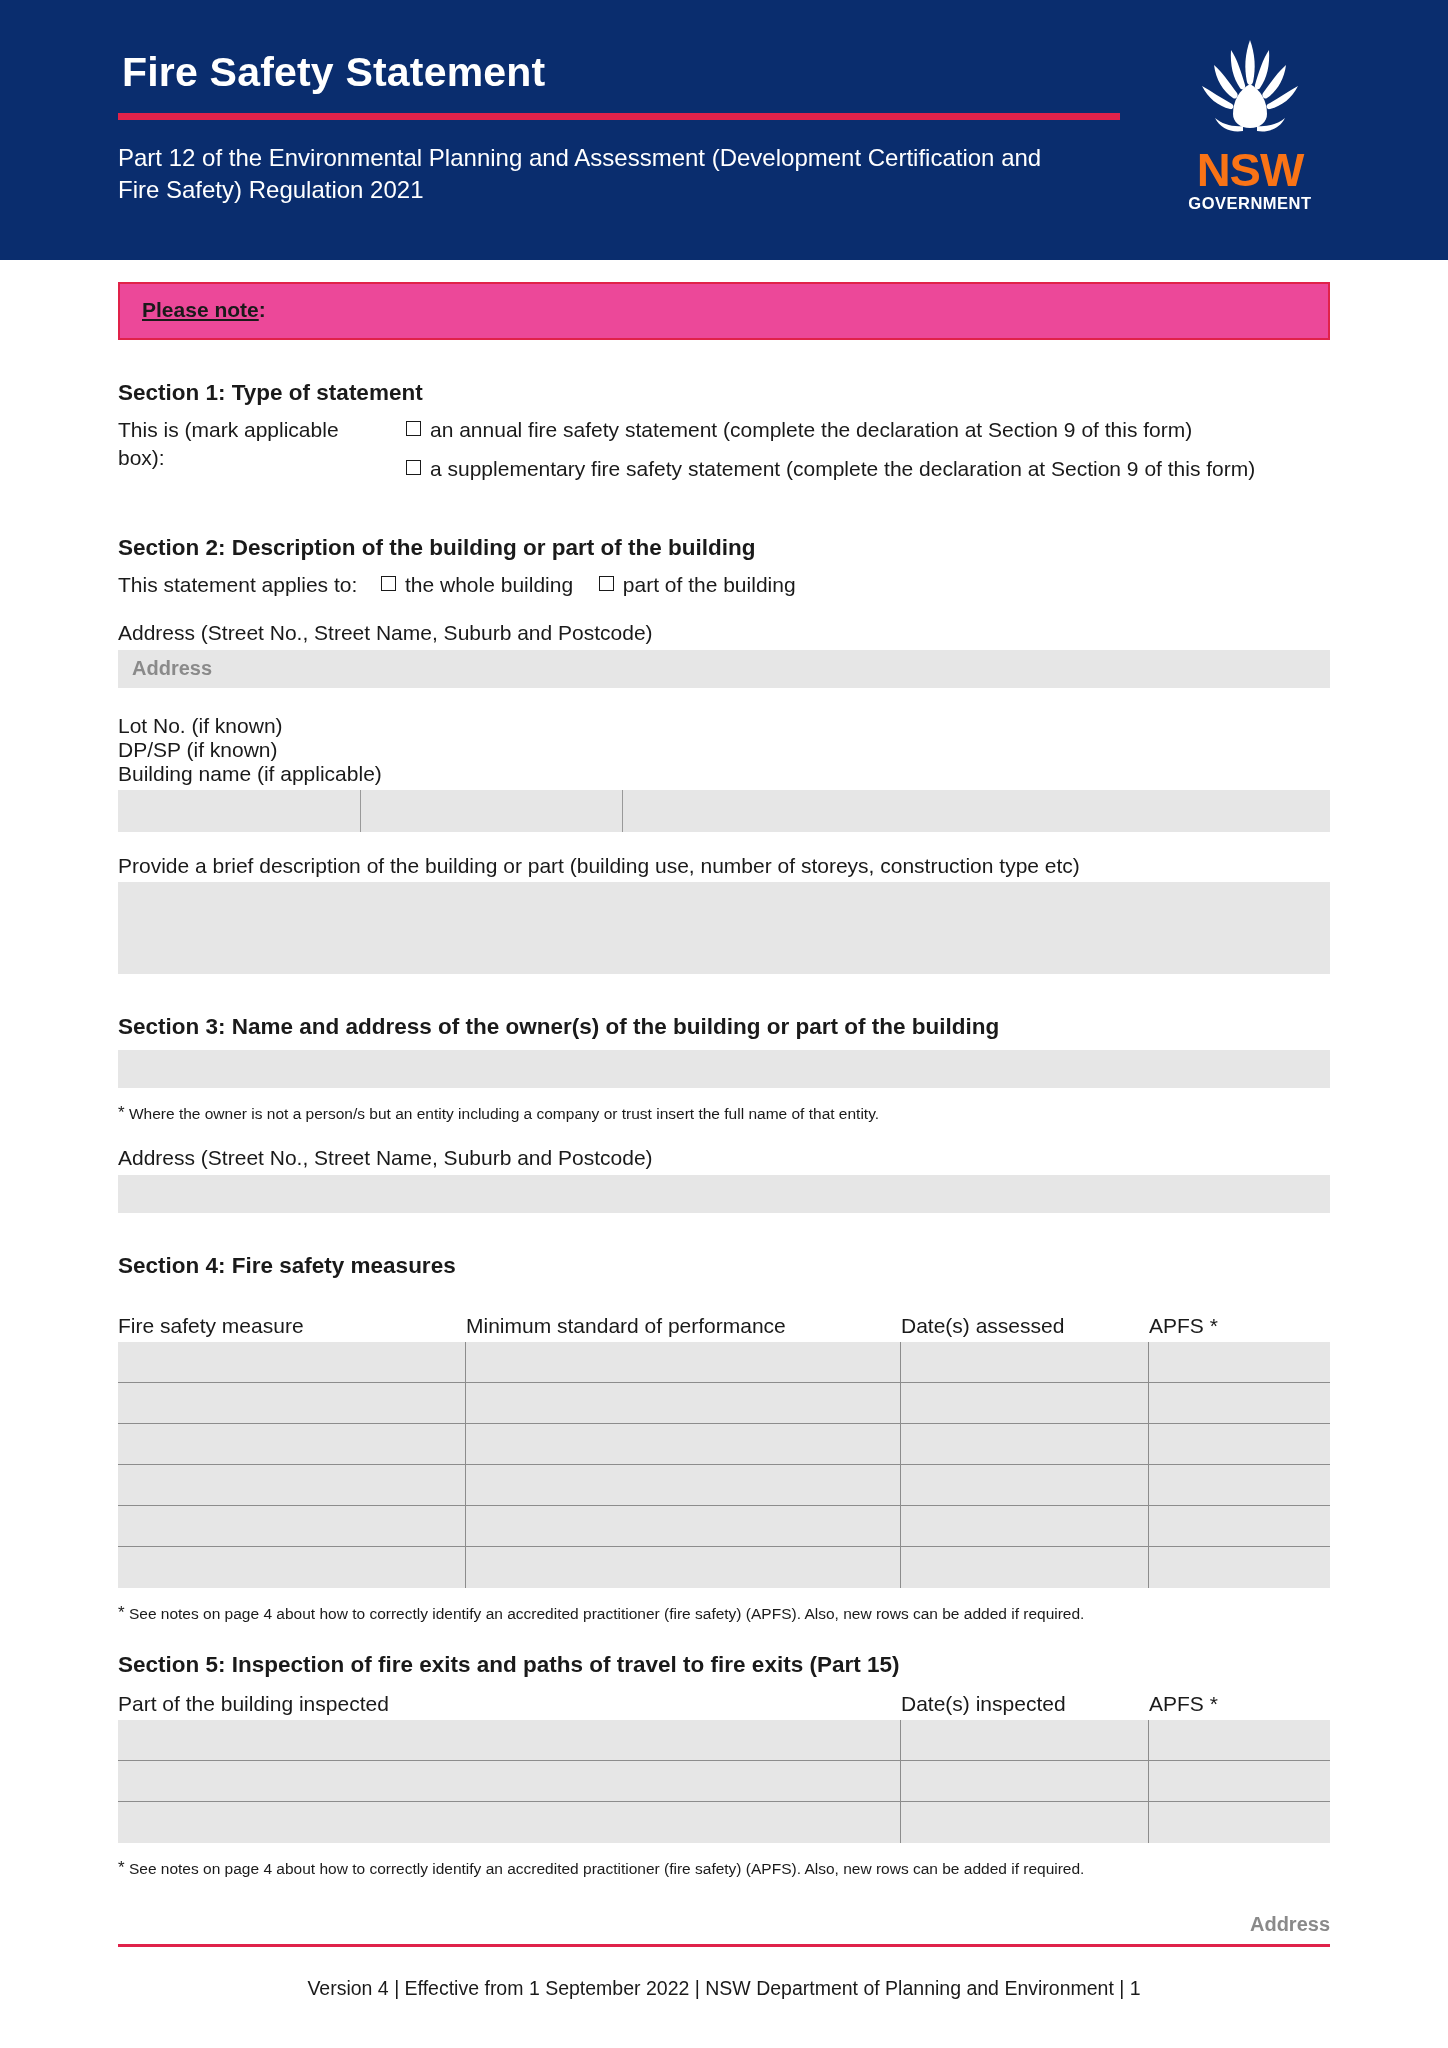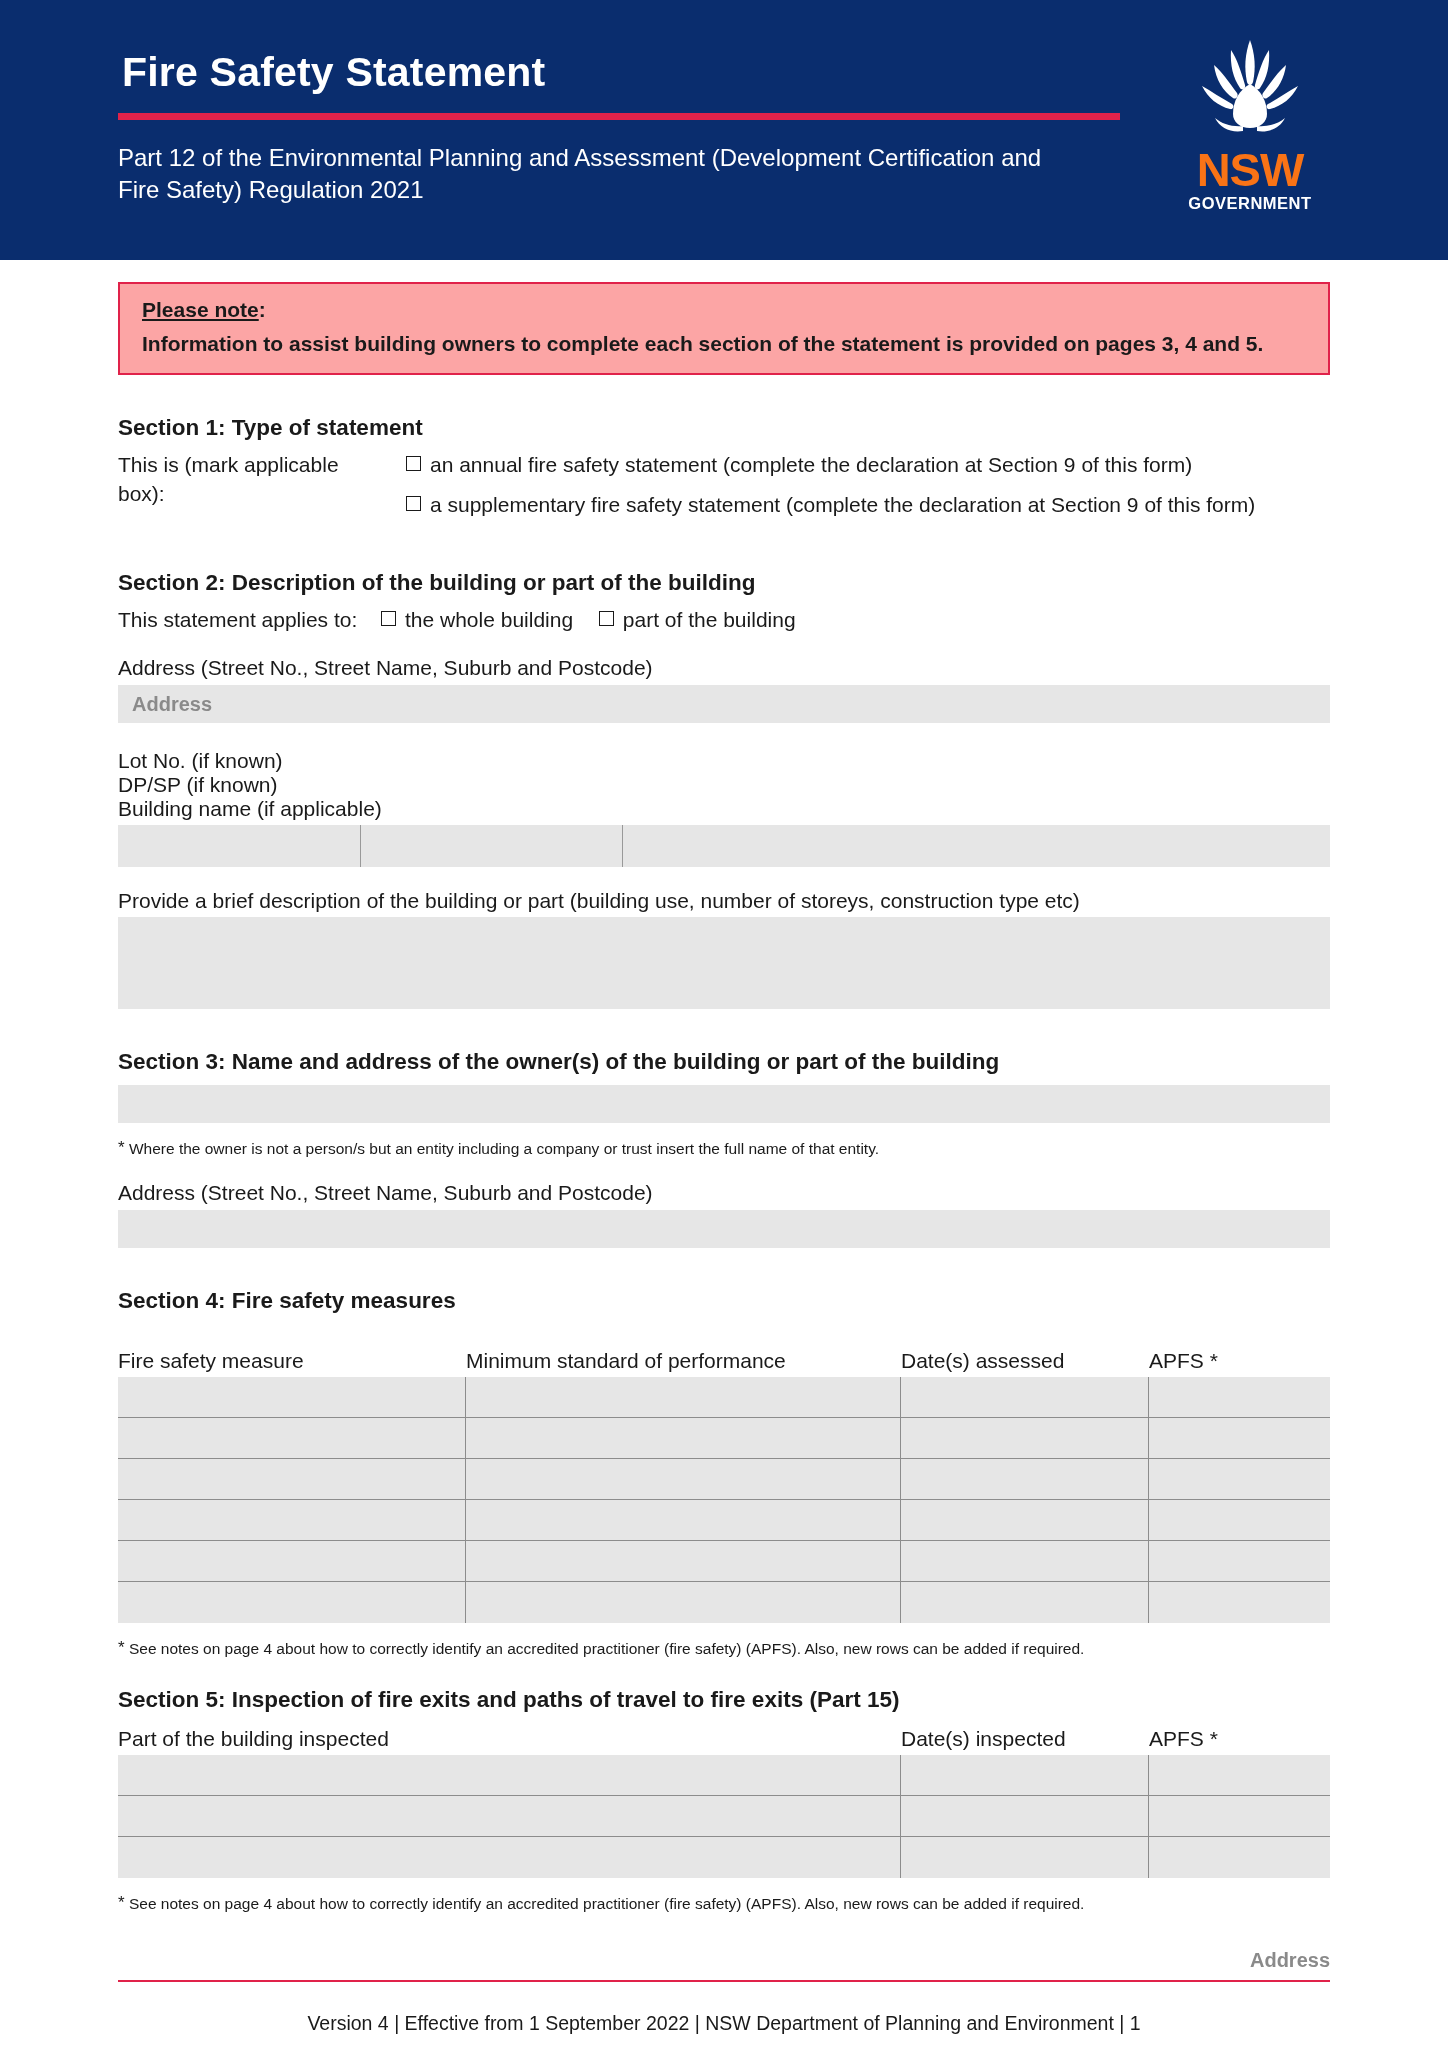--- a/index.html
+++ b/index.html
@@ -80,7 +80,7 @@
   .note-box {
     margin-top: 22px;
     border: 2px solid #e0224a;
-    background: #fca5a5;
+    background: #ec4899;
     padding: 14px 22px 16px 22px;
     box-sizing: border-box;
     width: 1212px;

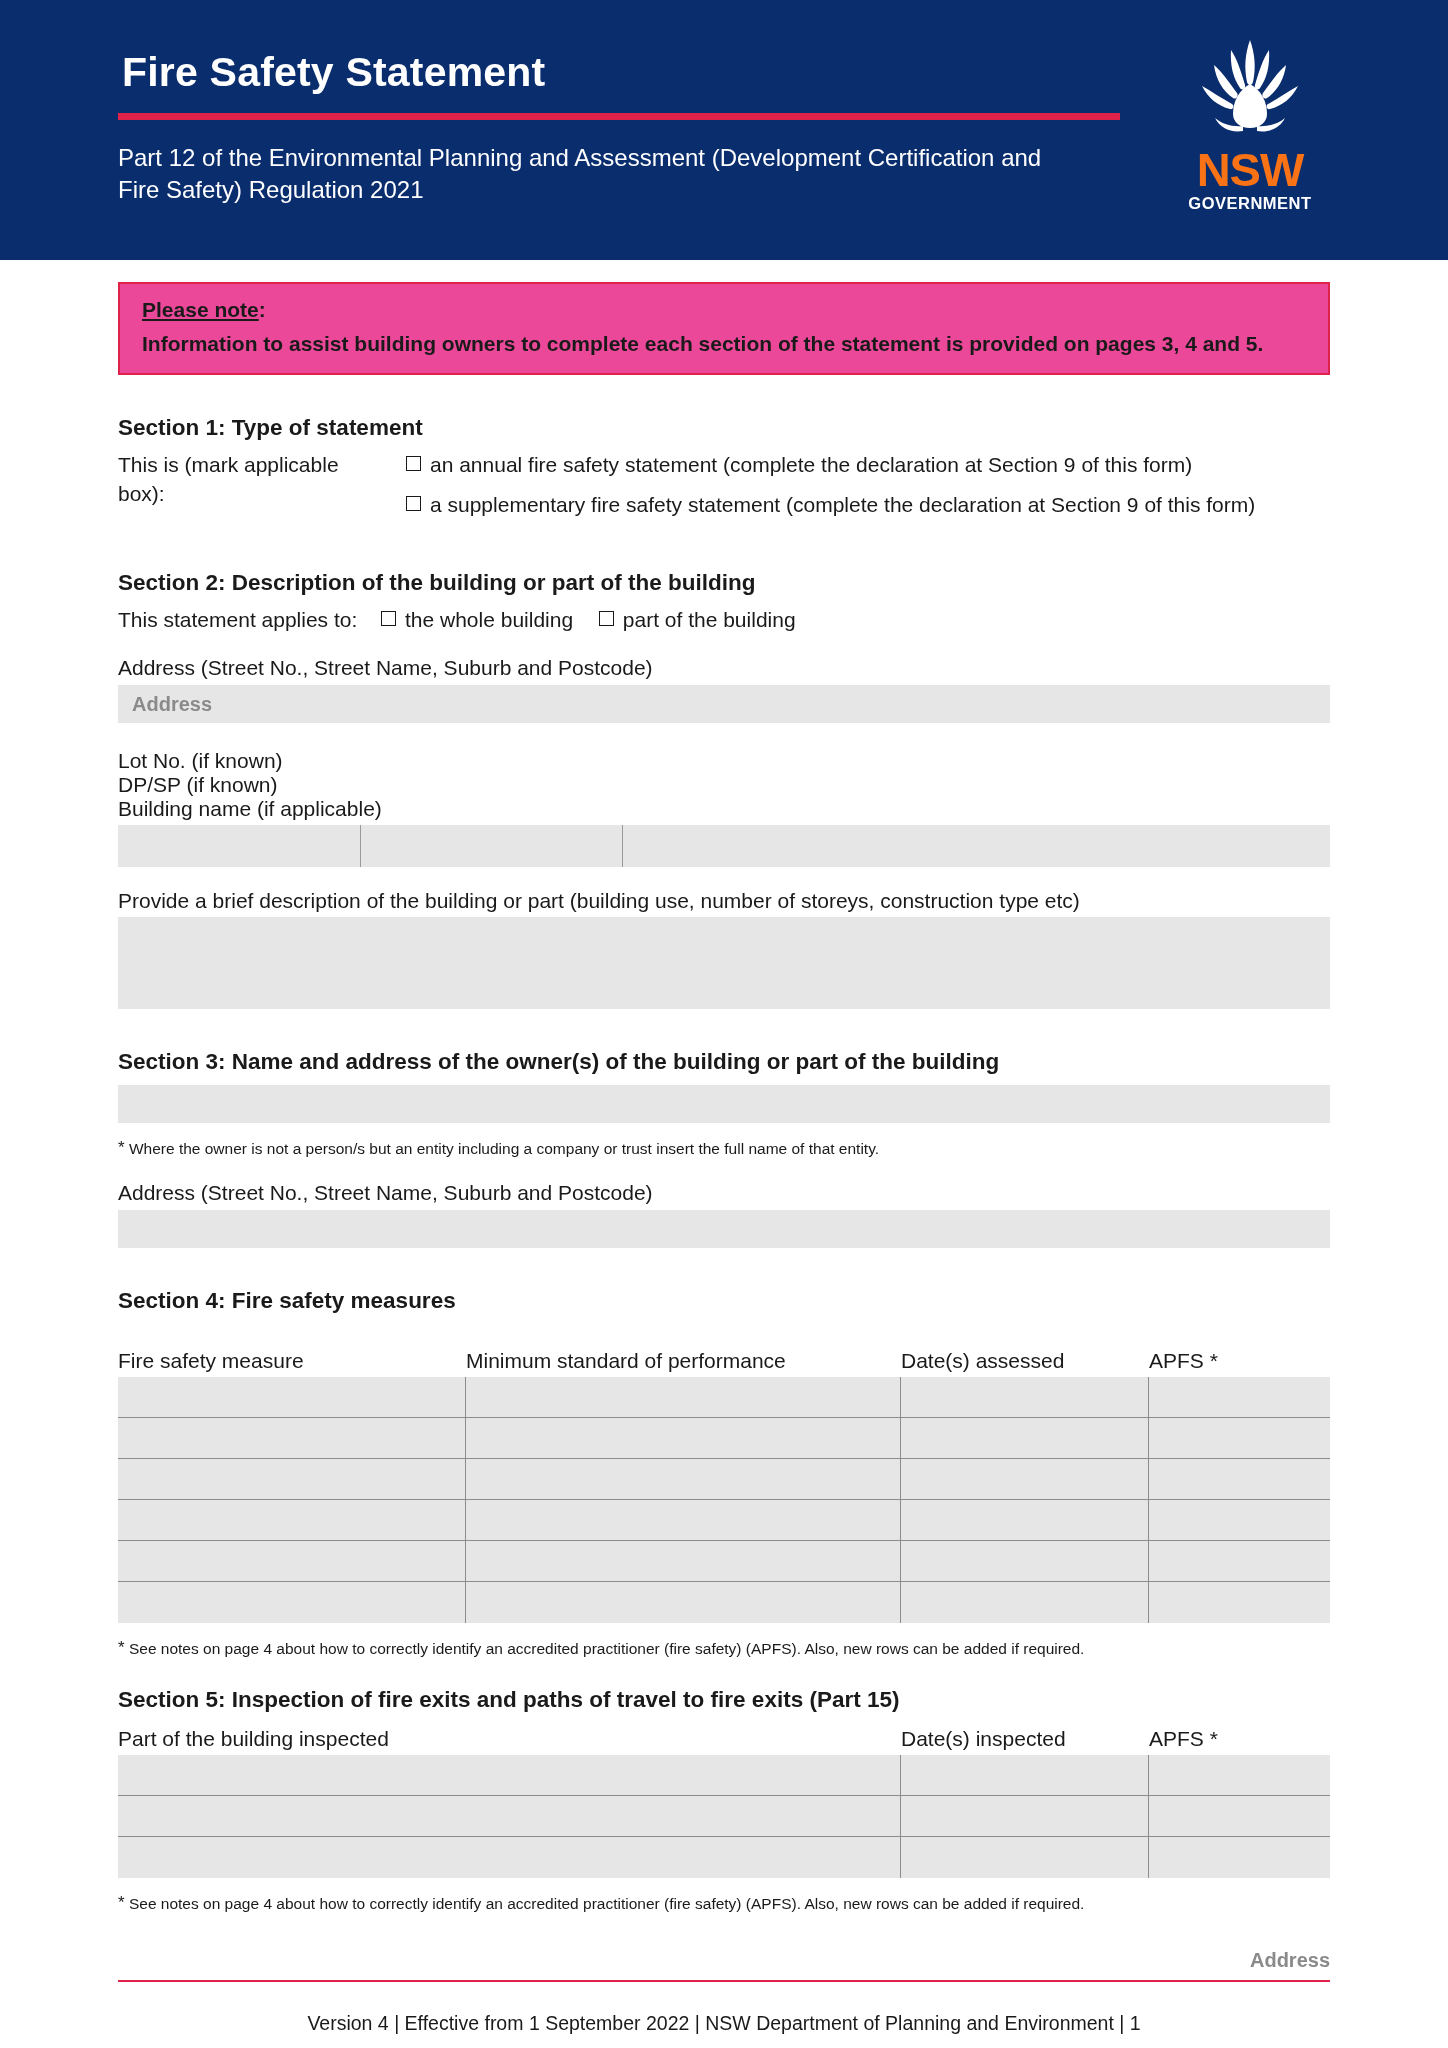--- a/index.html
+++ b/index.html
@@ -277,7 +277,6 @@
     <div>
       <span class="note-label">Please note</span><span class="note-colon">:</span>
     </div>
-    <div class="note-text">Information to assist building owners to complete each section of the statement is provided on pages 3, 4 and 5.</div>
   </div>
 
   <div class="sec-h">Section 1: Type of statement</div>

